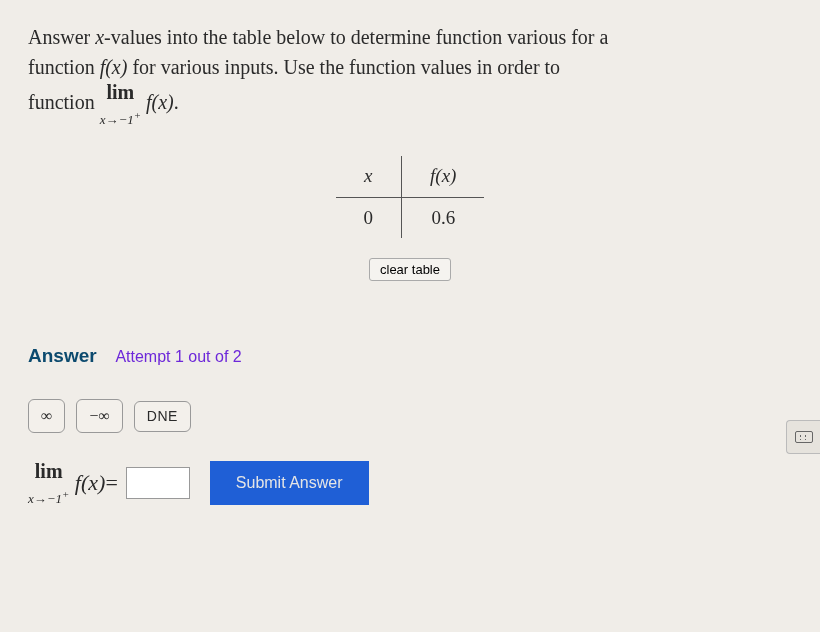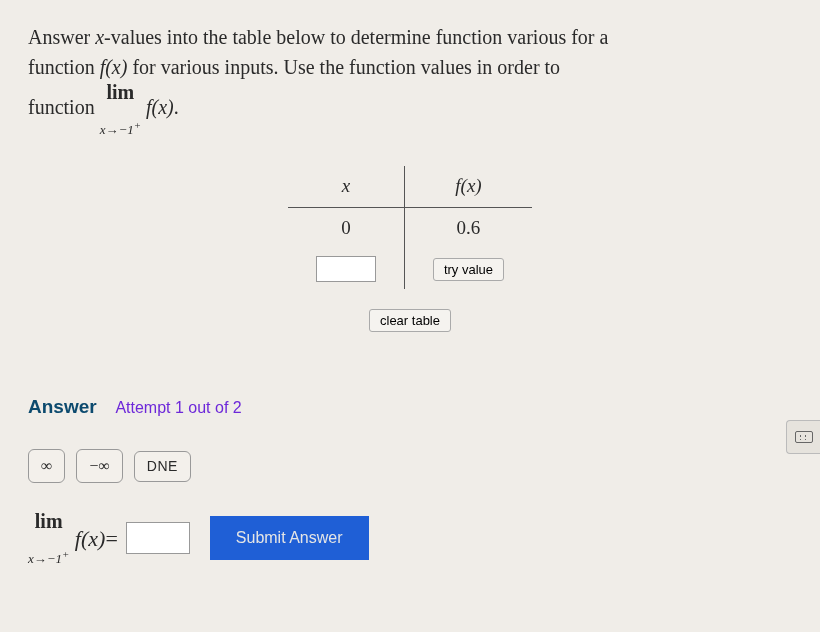--- a/index.html
+++ b/index.html
@@ -23,7 +23,7 @@
     line-height: 1;
   }
   .lim-top { display: block; font-size: 20px; font-weight: bold; }
-  .lim-bot { display: block; font-size: 13px; font-style: italic; margin-top: 18px; }
+  .lim-bot { display: block; font-size: 13px; font-style: italic; margin-top: 8px; }
   .table-area { margin: 30px auto 0 auto; width: fit-content; }
   .vtable { border-collapse: collapse; }
   .vtable th, .vtable td {

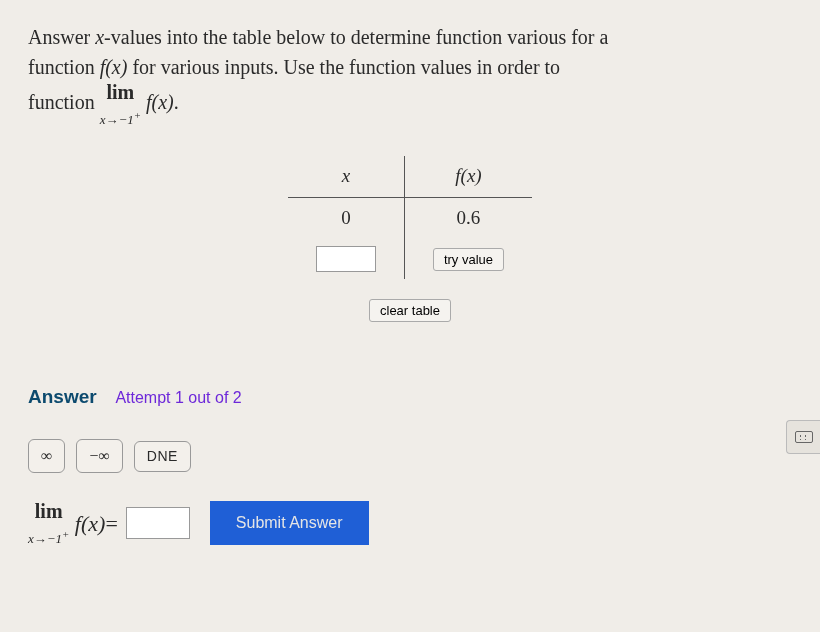--- a/index.html
+++ b/index.html
@@ -141,14 +141,6 @@
       <td>0</td>
       <td>0.6</td>
     </tr>
-    <tr>
-      <td>
-        <input class="x-input" type="text" style="">
-      </td>
-      <td>
-        <button class="small-btn">try value</button>
-      </td>
-    </tr>
   </tbody>
     </table>
   <div class="clear-row">

